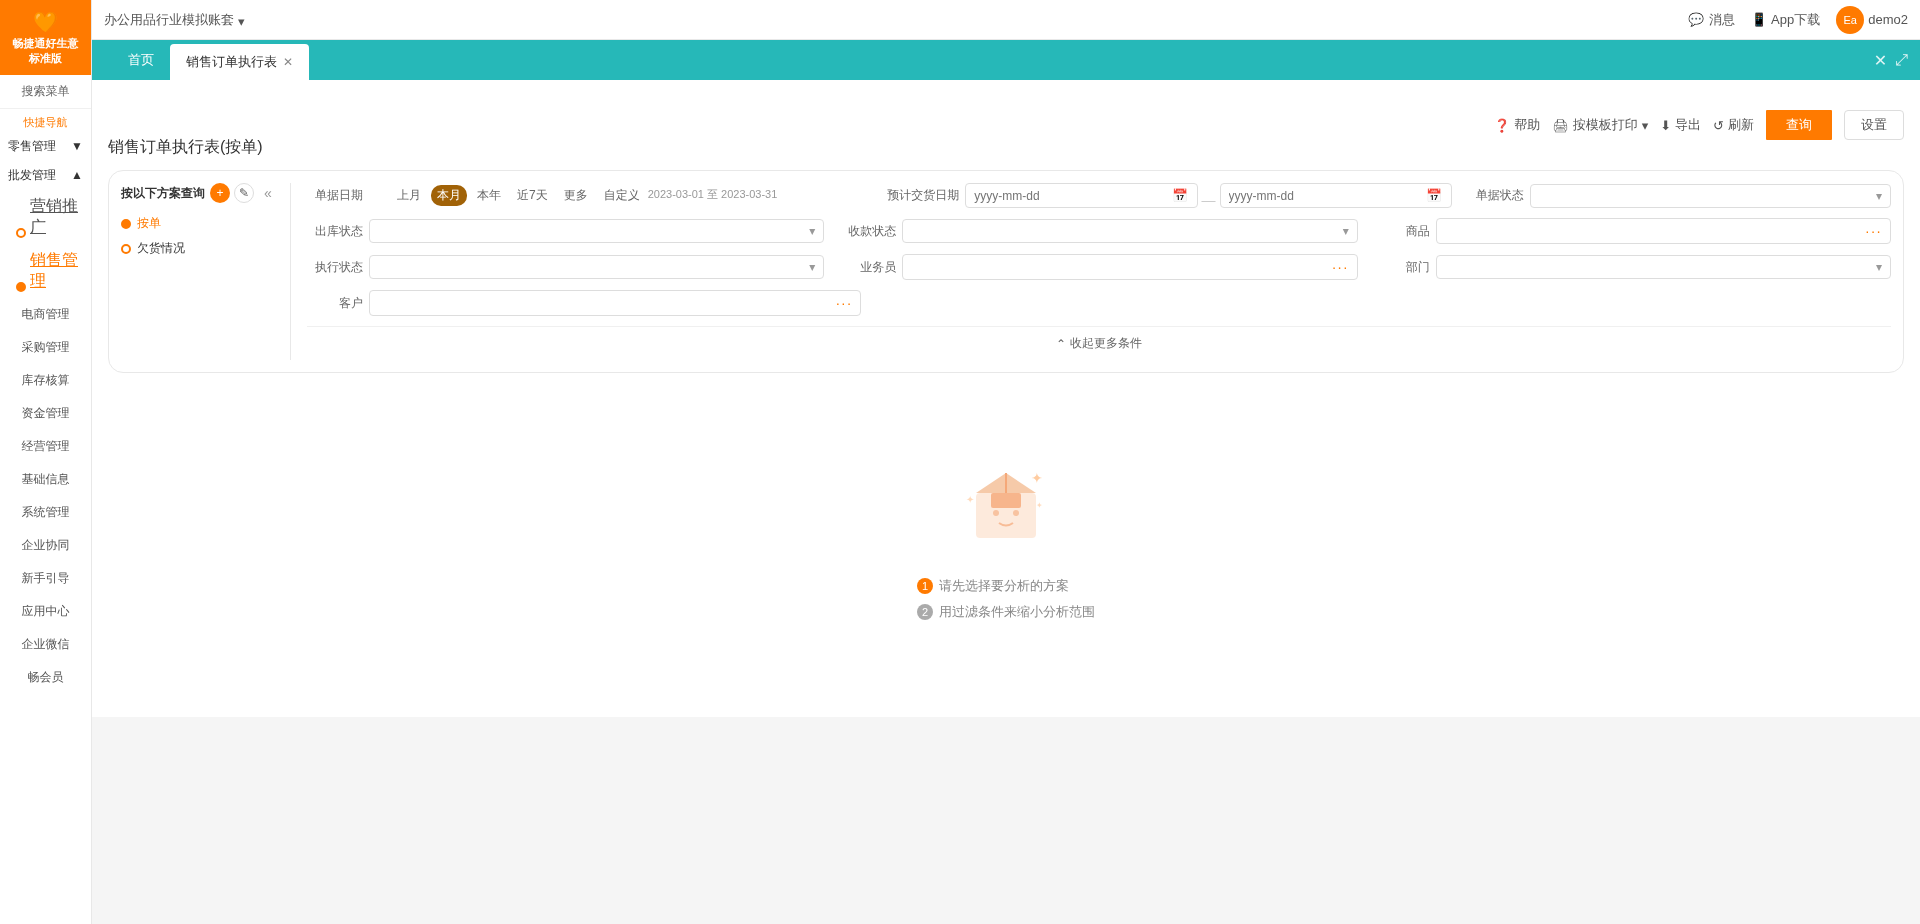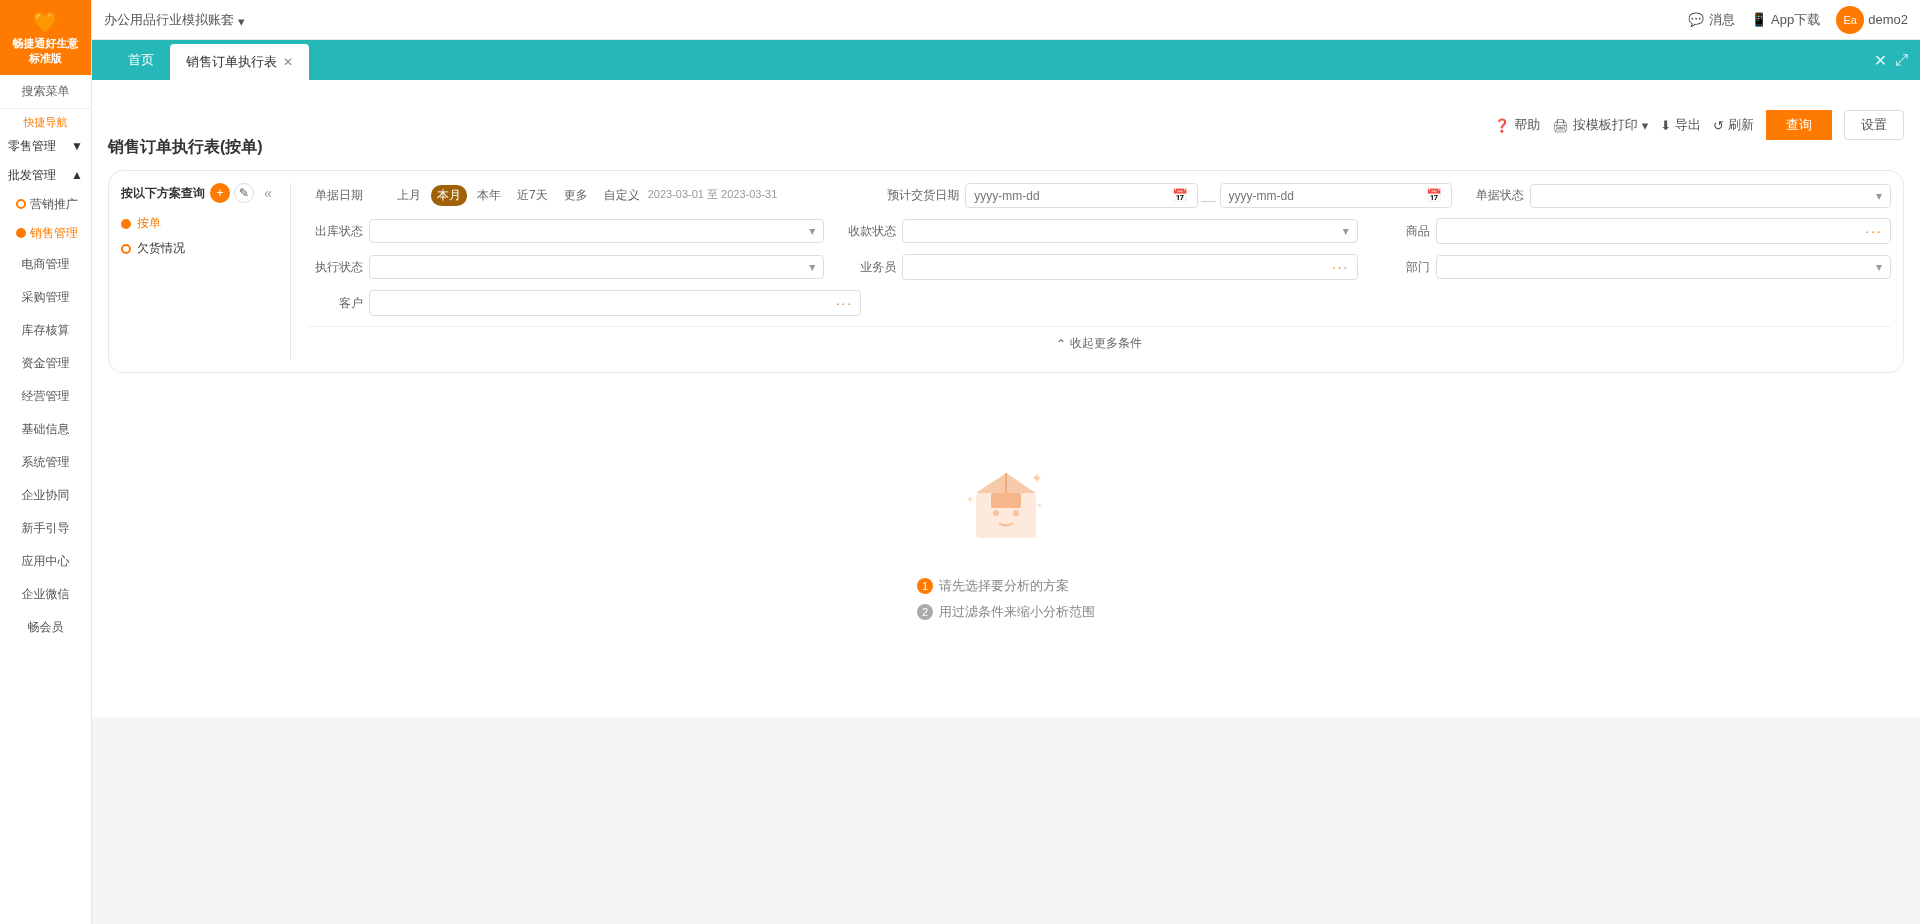--- a/index.html
+++ b/index.html
@@ -168,7 +168,7 @@
     }
     .page-title {
       font-size: 16px;
-      font-weight: bold;
+      font-weight: normal;
       color: #333;
       margin-top: 45px;
     }

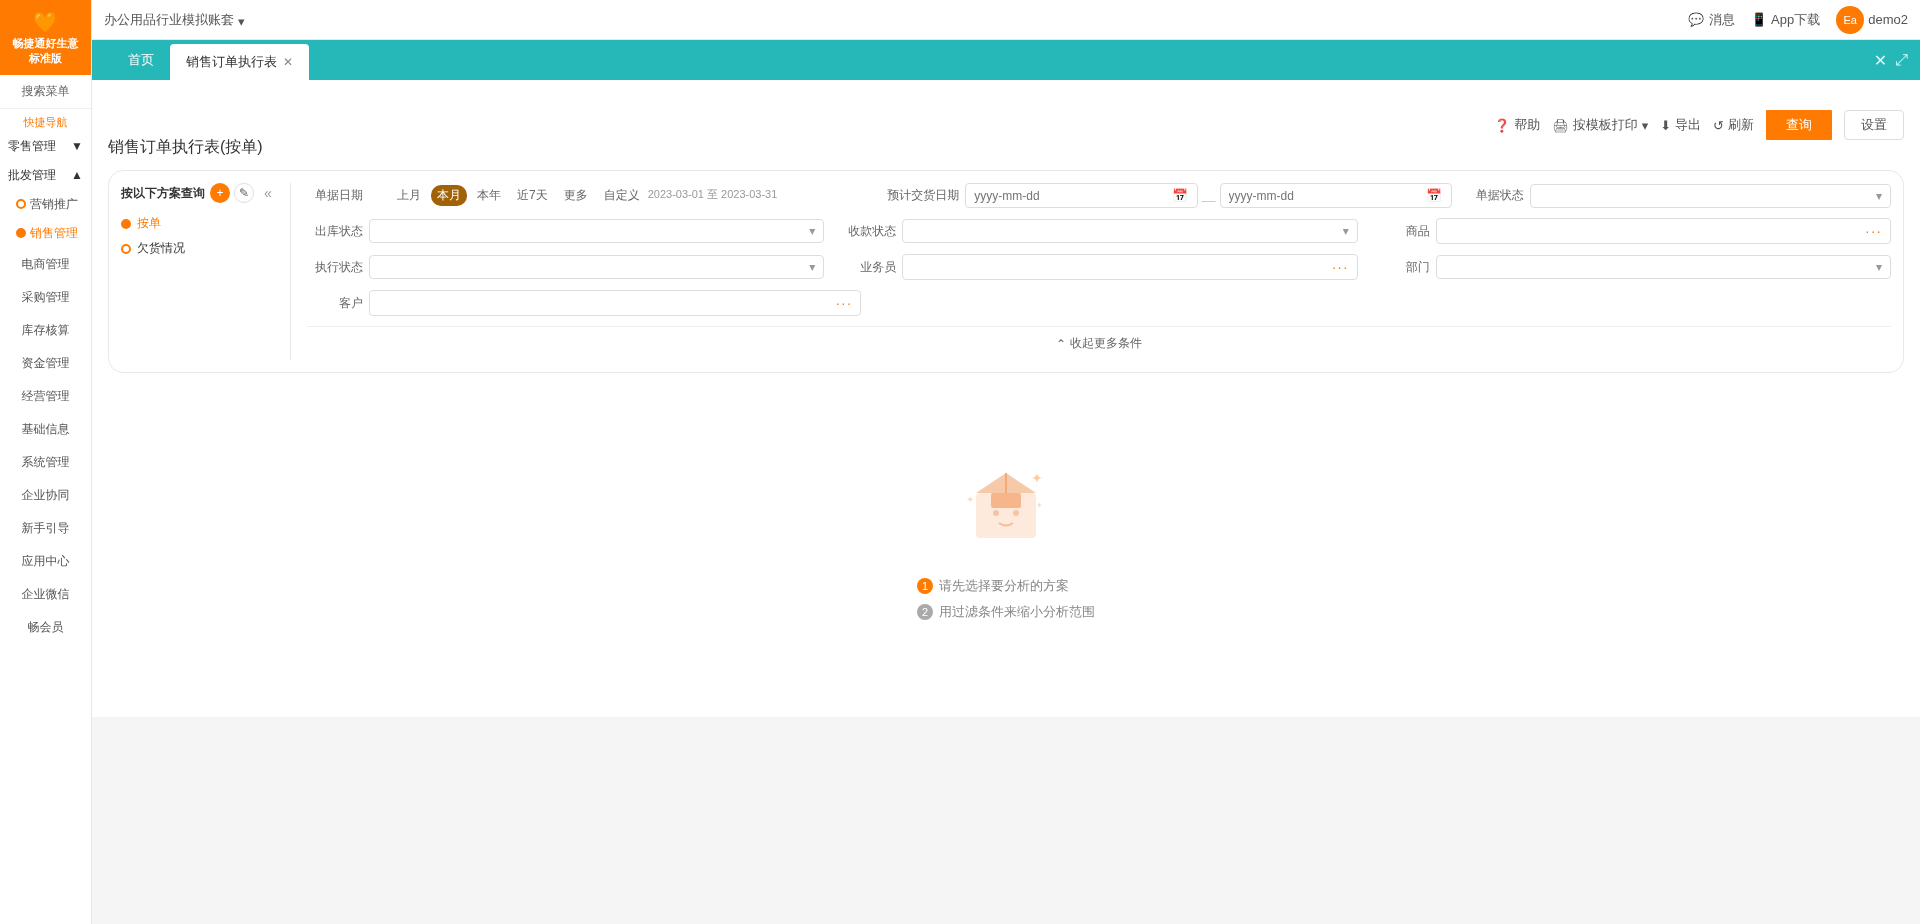--- a/index.html
+++ b/index.html
@@ -66,12 +66,13 @@
     }
     .sidebar-sub-item {
       padding: 6px 12px 6px 16px;
-      font-size: 12px;
+      font-size: 16px;
       color: #555;
       cursor: pointer;
       display: flex;
-      align-items: center;
+      align-items: flex-end;
       gap: 4px;
+      text-decoration: underline;
     }
     .sidebar-sub-item.active { color: #ff7a00; }
     .dot-icon { width: 10px; height: 10px; border-radius: 50%; display: inline-block; border: 2px solid #ff7a00; flex-shrink: 0; }

